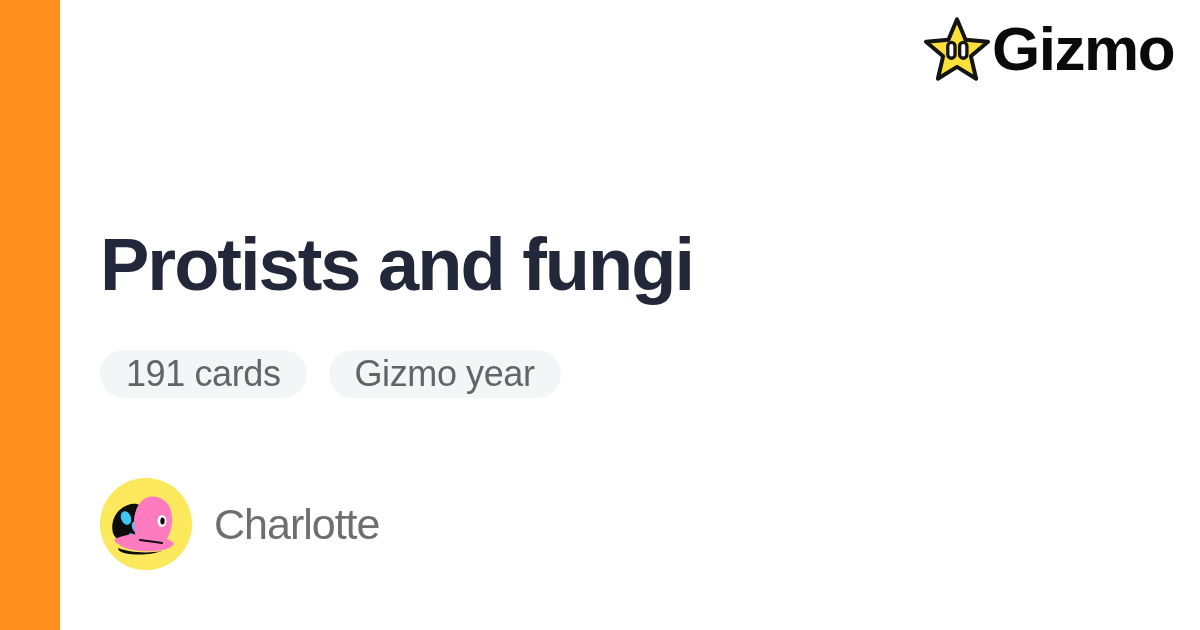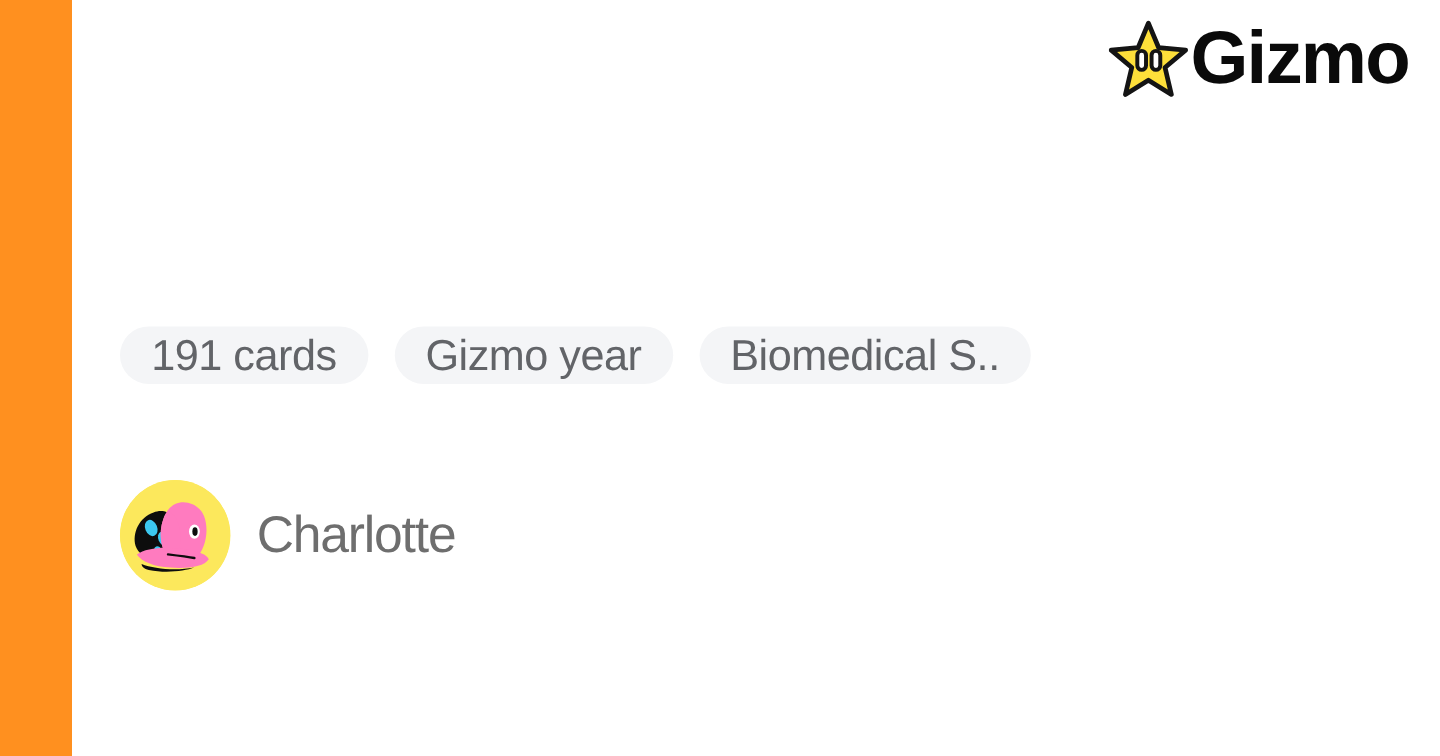--- a/index.html
+++ b/index.html
@@ -127,6 +127,7 @@
 
   <div class="content">
 
+    <div class="deck-title">Protists and fungi</div>
 
     <div class="pill-row">
       <div class="pill">191 cards</div>

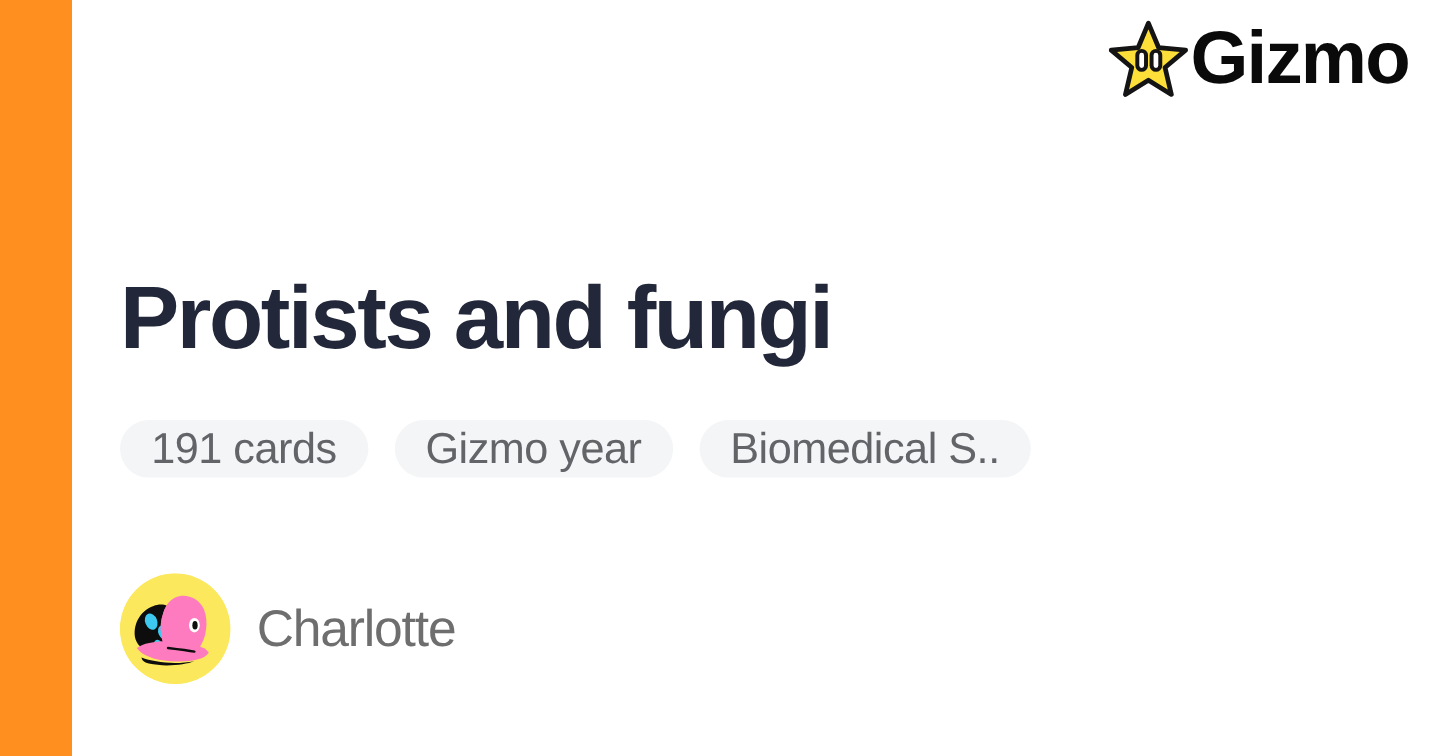--- a/index.html
+++ b/index.html
@@ -132,7 +132,6 @@
     <div class="pill-row">
       <div class="pill">191 cards</div>
       <div class="pill">Gizmo year</div>
-      <div class="pill">Biomedical S..</div>
     </div>
 
     <div class="author-row">

